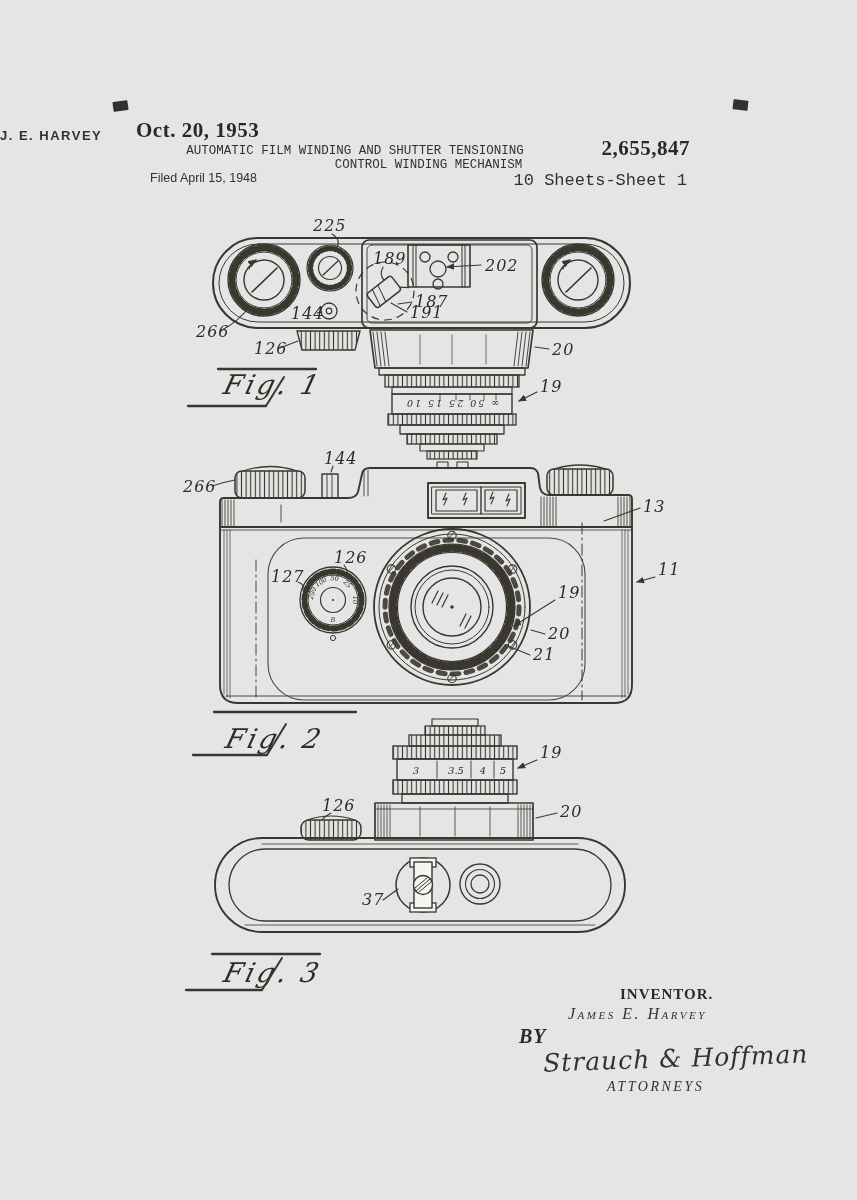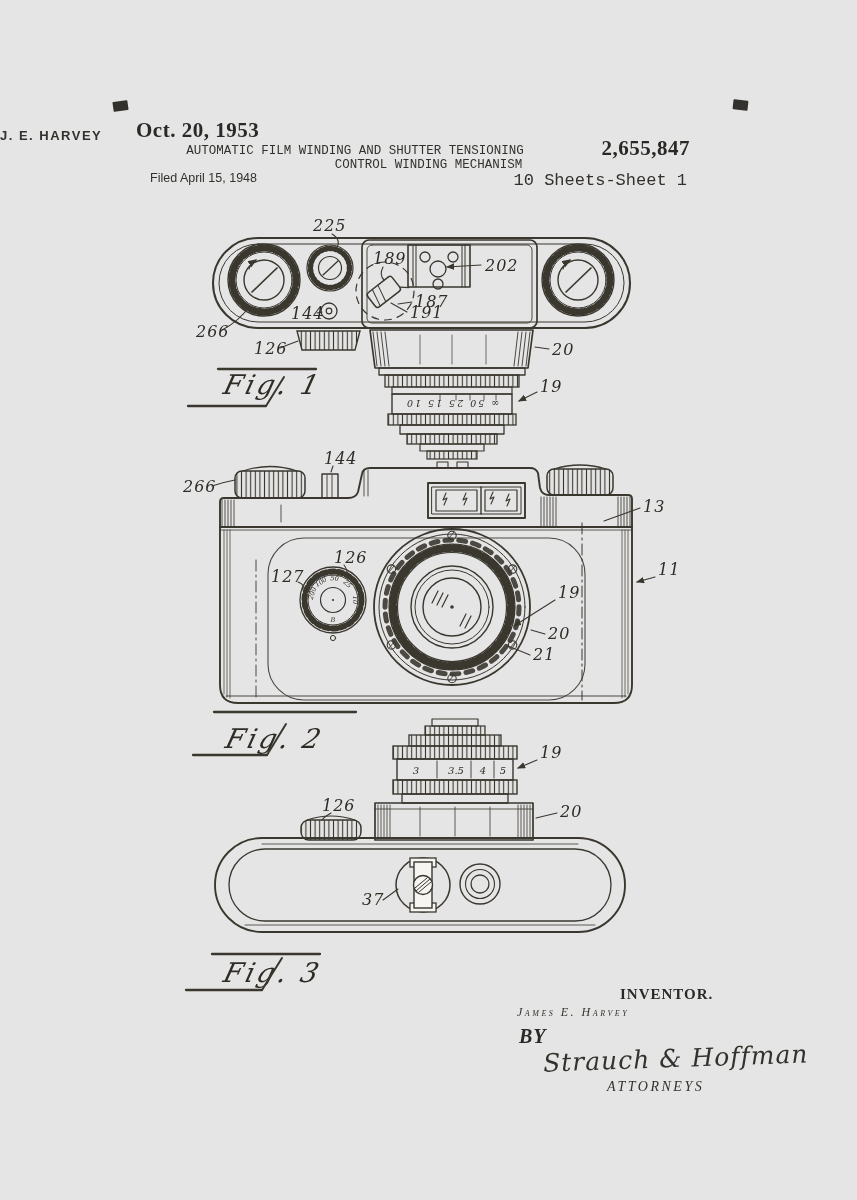--- a/index.html
+++ b/index.html
@@ -21,7 +21,7 @@
   .blot{background:#191814;opacity:.88;border-radius:1px;}
   
   .s-inv{left:620px;top:986px;font-size:15px;font-weight:bold;letter-spacing:1px;}
-  .s-name{left:517px;top:1005px;font-size:12px;font-style:italic;font-variant:small-caps;
+  .s-name{left:568px;top:1005px;font-size:16px;font-style:italic;font-variant:small-caps;
           letter-spacing:2.5px;color:#34322c;}
   .s-by{left:519px;top:1025px;font-size:20px;font-weight:bold;font-style:italic;letter-spacing:1px;}
   .s-sig{left:543px;top:1044px;font-family:"DejaVu Serif",serif;font-style:italic;font-size:25px;

